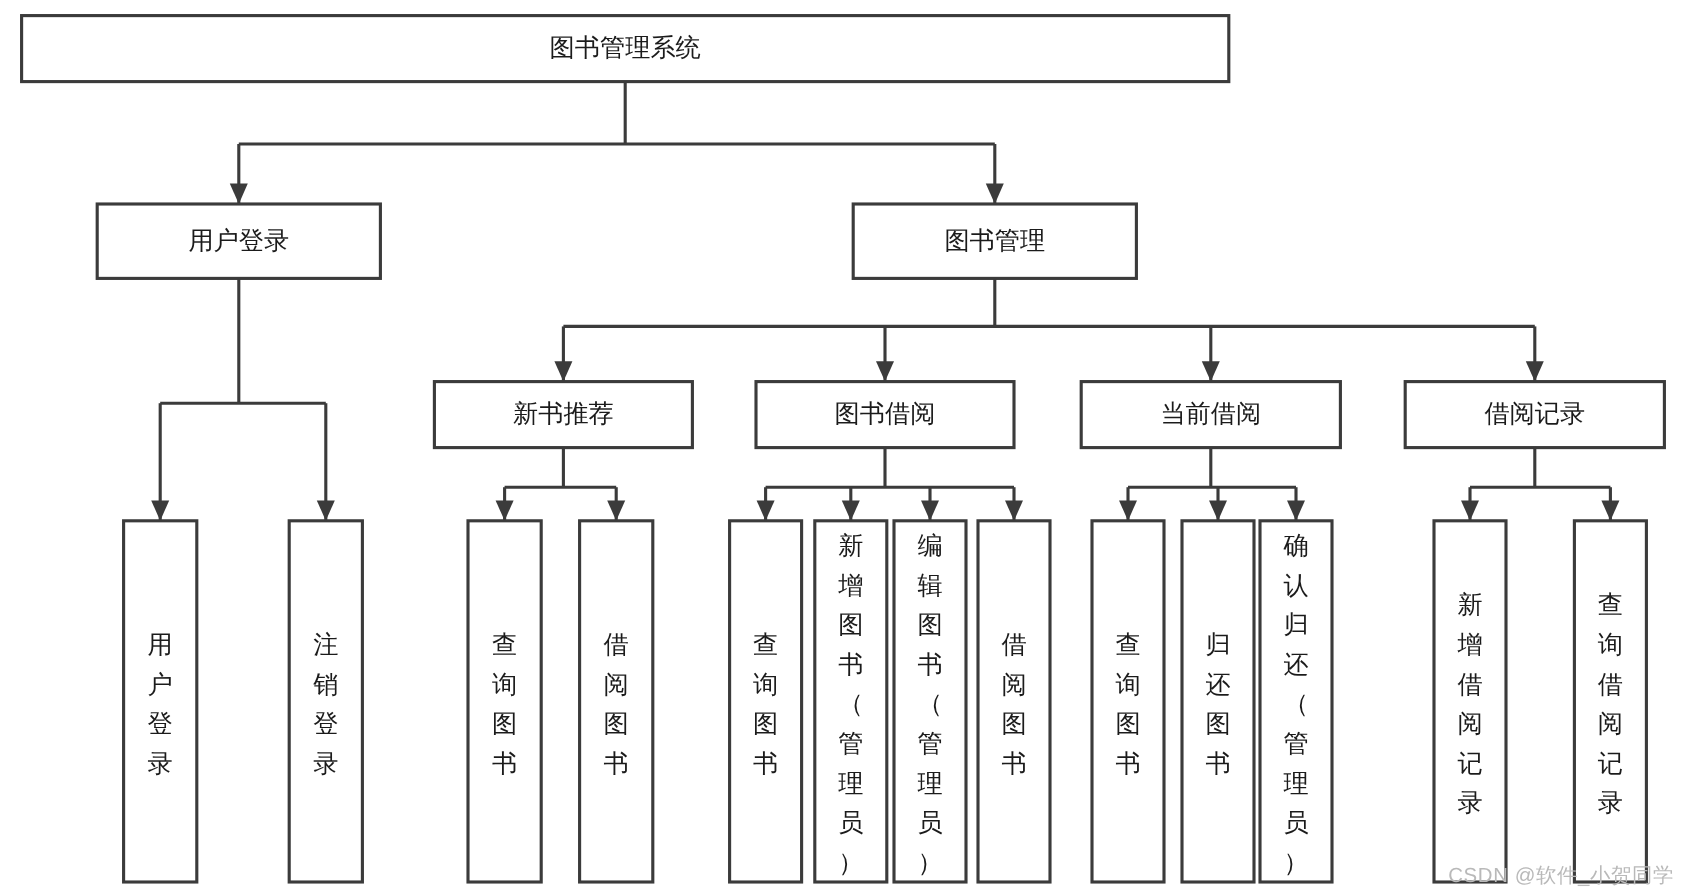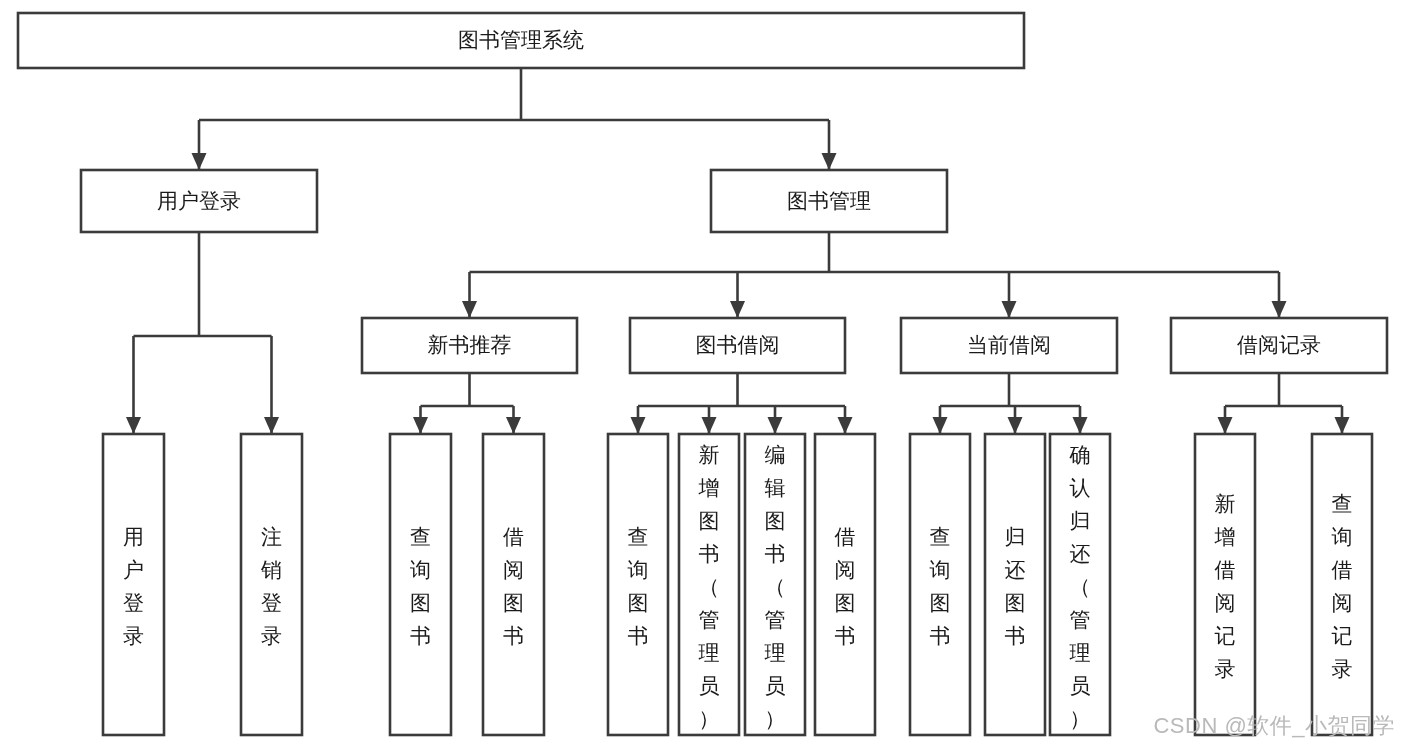--- a/index.html
+++ b/index.html
@@ -60,7 +60,7 @@
     right: 10px;
     bottom: 6px;
     font-family: "Liberation Sans", "DejaVu Sans", sans-serif;
-    font-size: 22px;
+    font-size: 17px;
     color: #b9b9b9;
     letter-spacing: 0.5px;
     white-space: nowrap;

